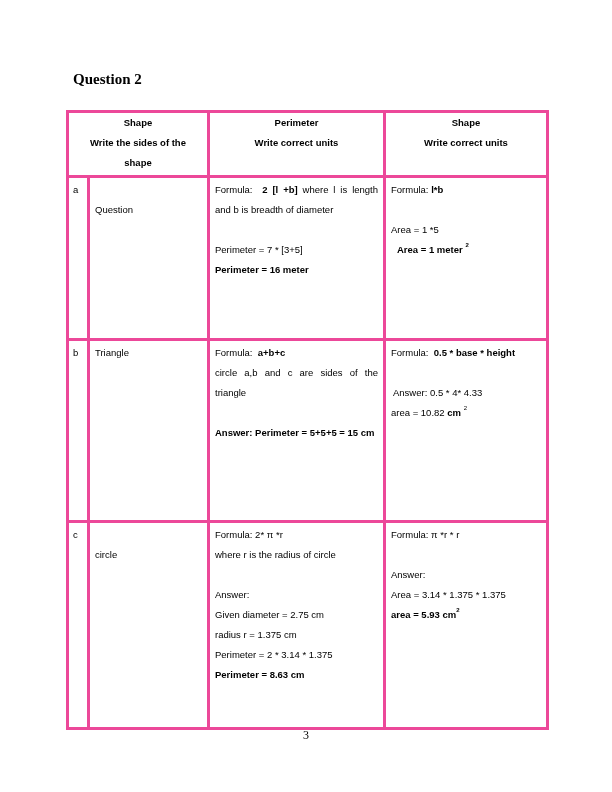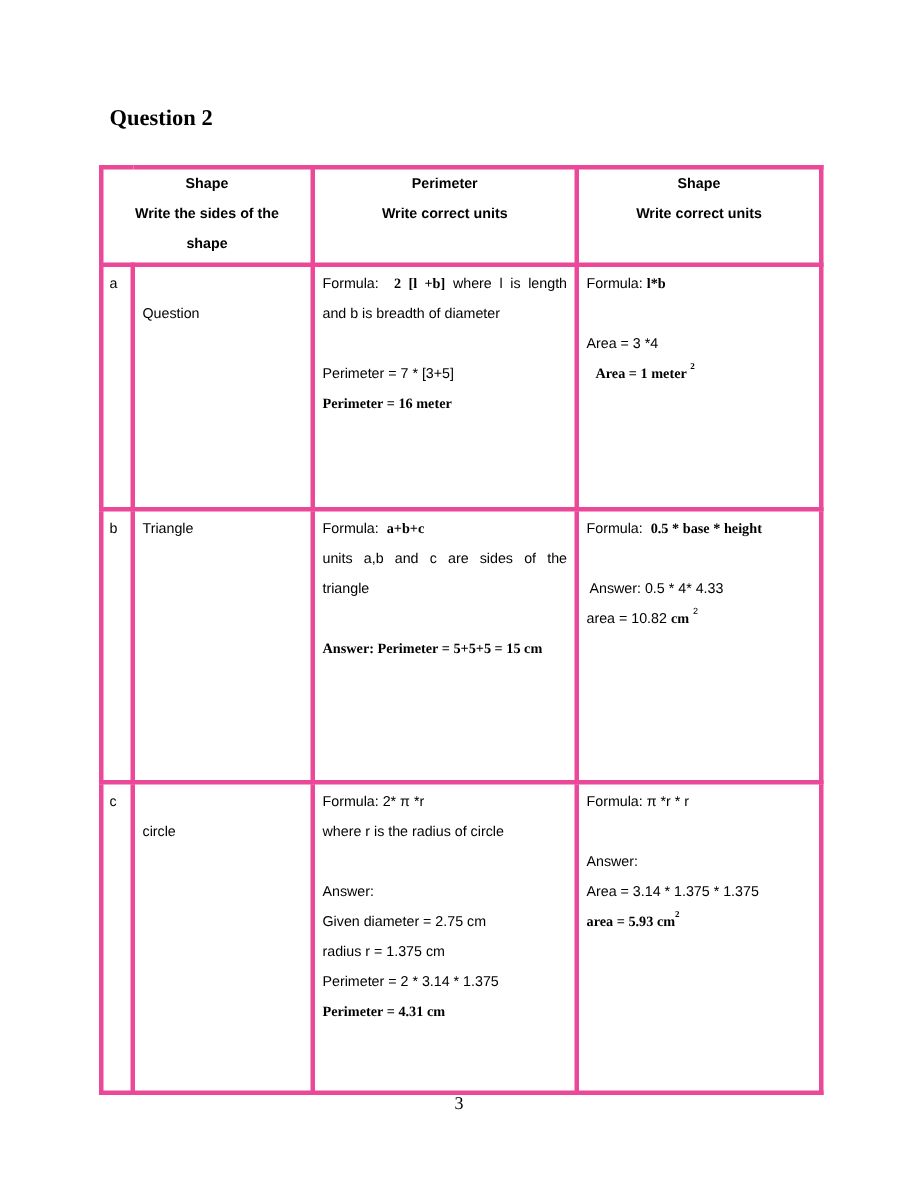--- a/index.html
+++ b/index.html
@@ -12,7 +12,7 @@
   table.qt th { font-weight:bold; text-align:center; font-size:9.5px; height:54px; padding-top:0px; }
   .c-label { width:11px; padding-left:4px !important; }
   .just-full { text-align:justify; text-align-last:justify; }
-  b { font-weight:bold;font-family:Liberation Serif, serif; }
+  b { font-weight:bold; }
   sup { font-size:6px; line-height:0; vertical-align:6px; }
   .row-a td { height:156px; }
   .row-b td { height:175px; }

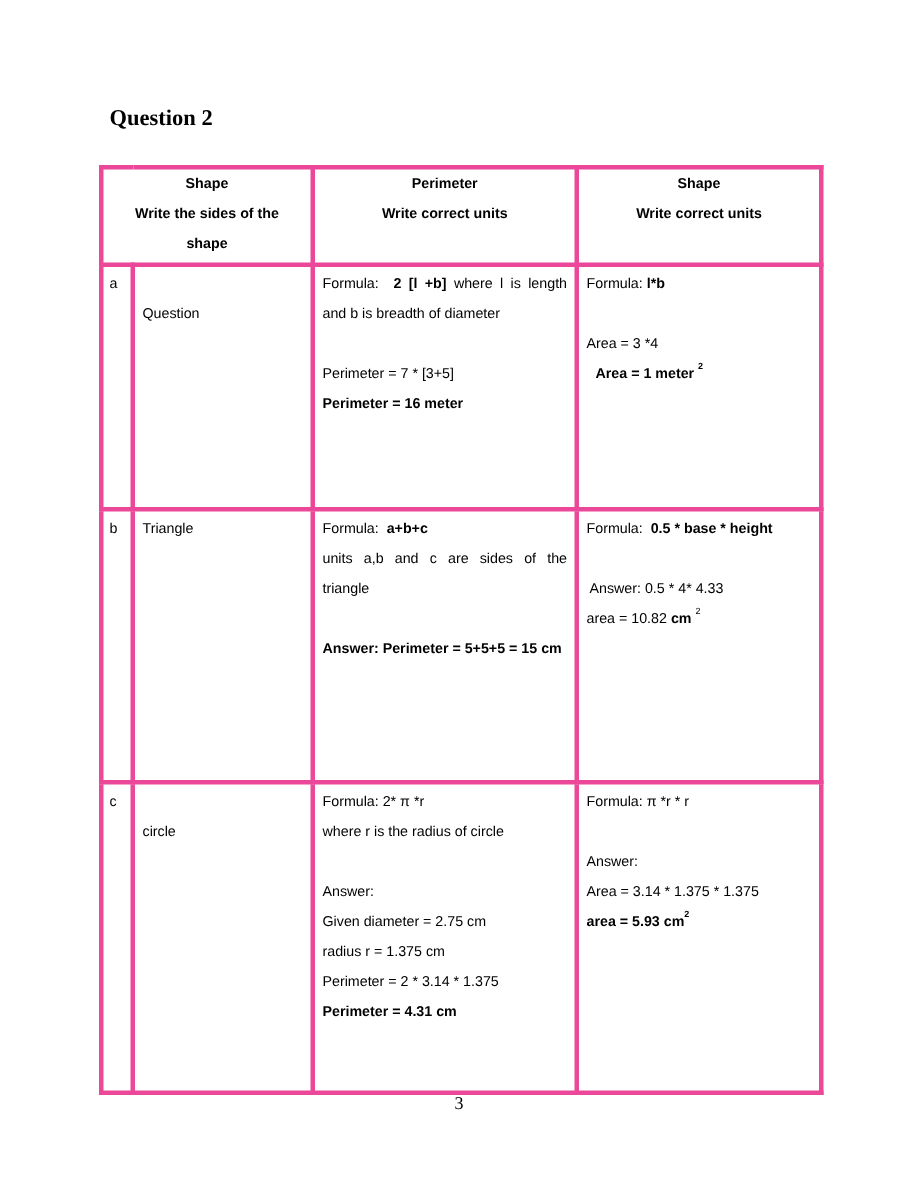--- a/index.html
+++ b/index.html
@@ -66,7 +66,7 @@
       <td>
         <span class="line"><span>Formula:</span> <b>l*b</b></span>
         <span class="line"></span>
-        <span class="line">Area = 3 *4</span>
+        <span class="line">Area = 1 *5</span>
         <span class="line" style="padding-left:6px"><b><span>Area = 1 meter</span> <sup>2</sup></b></span>
       </td>
     </tr>

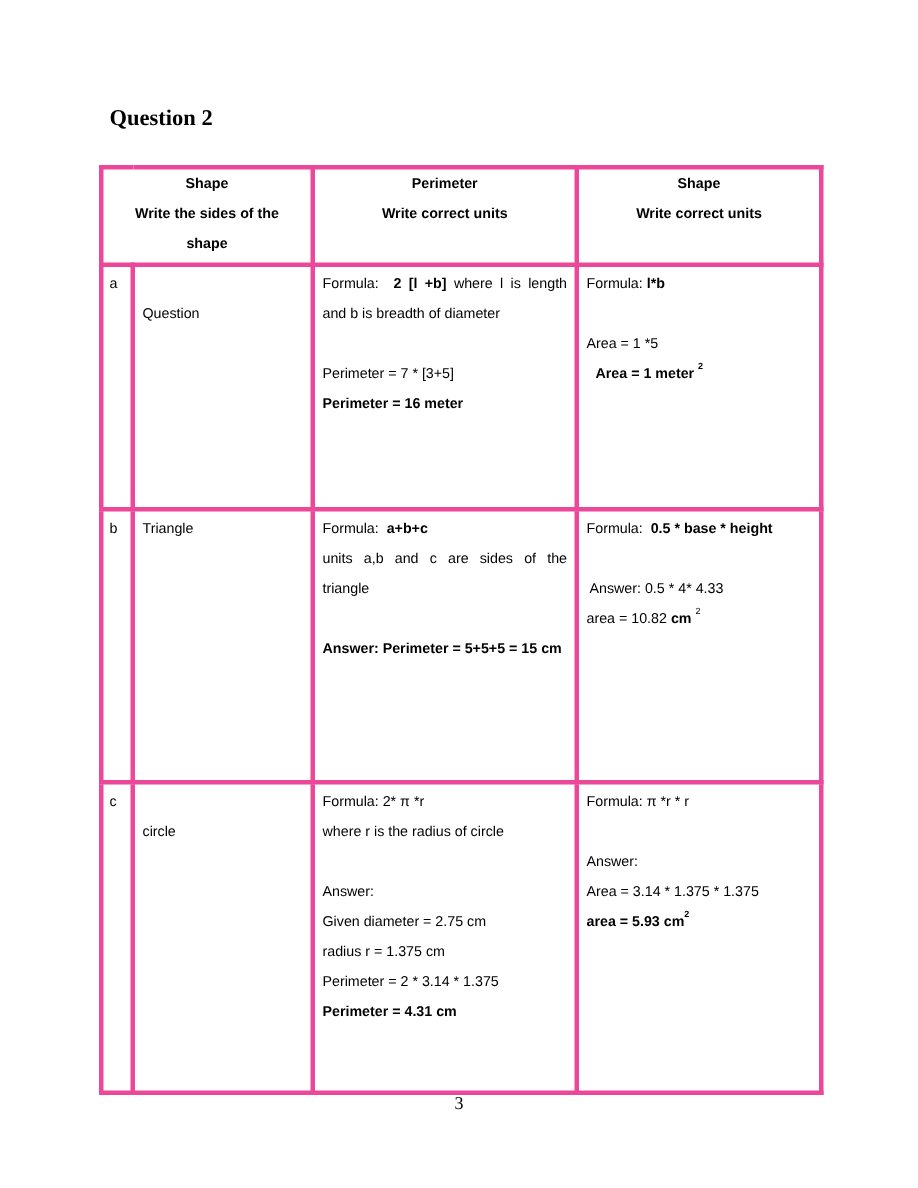--- a/index.html
+++ b/index.html
@@ -78,7 +78,7 @@
       </td>
       <td>
         <span class="line"><span>Formula:</span>&nbsp; <b>a+b+c</b></span>
-        <span class="line just-full">units a,b and c are sides of the</span>
+        <span class="line just-full">circle a,b and c are sides of the</span>
         <span class="line">triangle</span>
         <span class="line"></span>
         <span class="line"><b>Answer:  Perimeter = 5+5+5 = 15 cm</b></span>

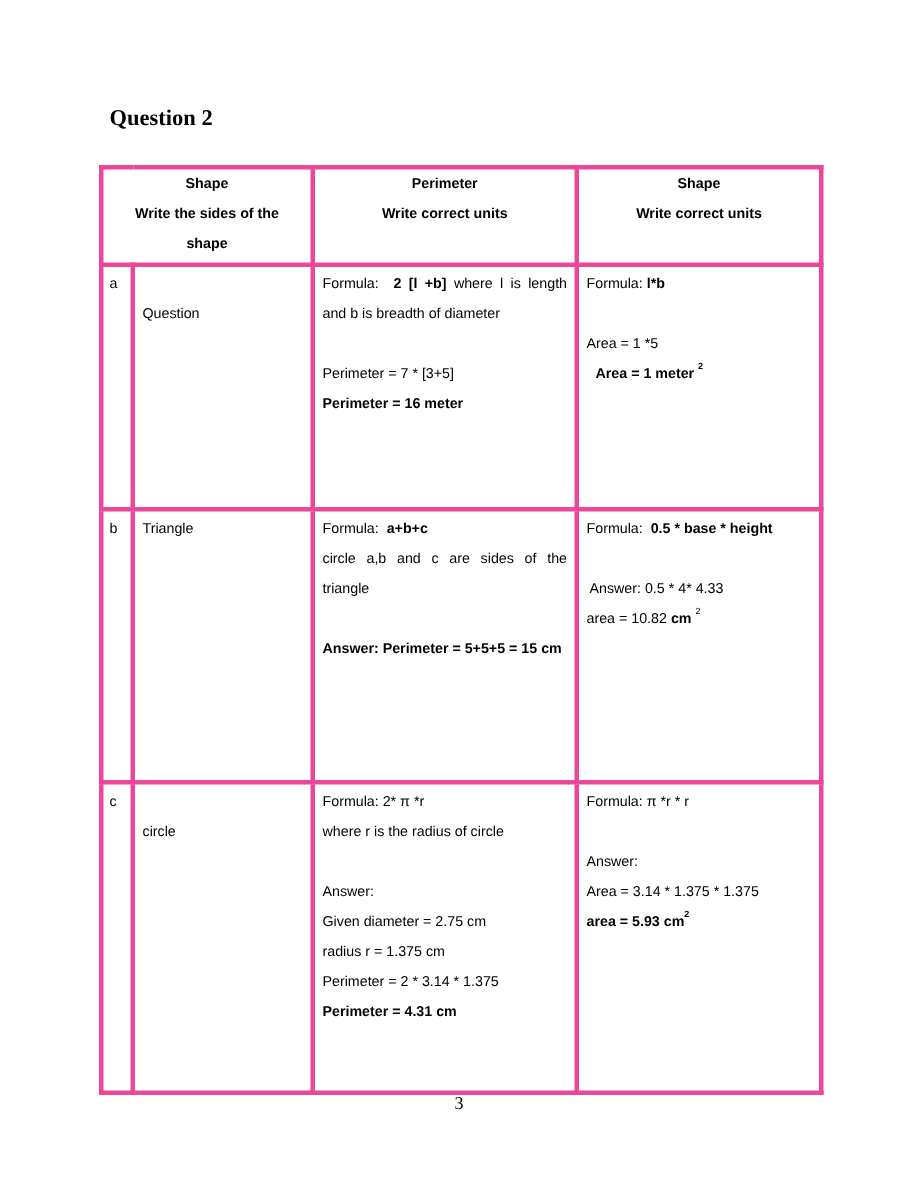--- a/index.html
+++ b/index.html
@@ -105,7 +105,7 @@
         <span class="line">Given diameter = 2.75 cm</span>
         <span class="line">radius r = 1.375 cm</span>
         <span class="line">Perimeter =  2 * 3.14 * 1.375</span>
-        <span class="line"><b>Perimeter = 4.31 cm</b></span>
+        <span class="line"><b>Perimeter = 8.63 cm</b></span>
       </td>
       <td>
         <span class="line">Formula: π *r * r</span>

